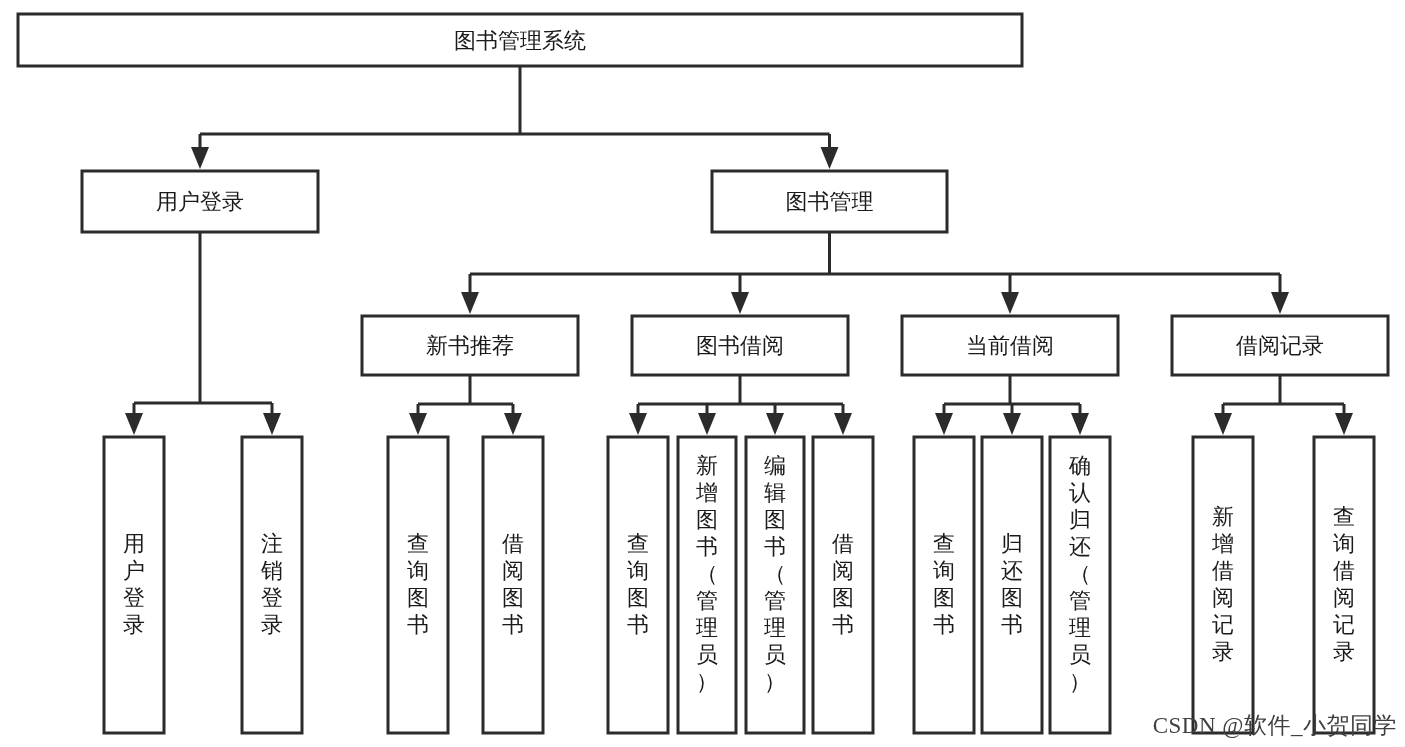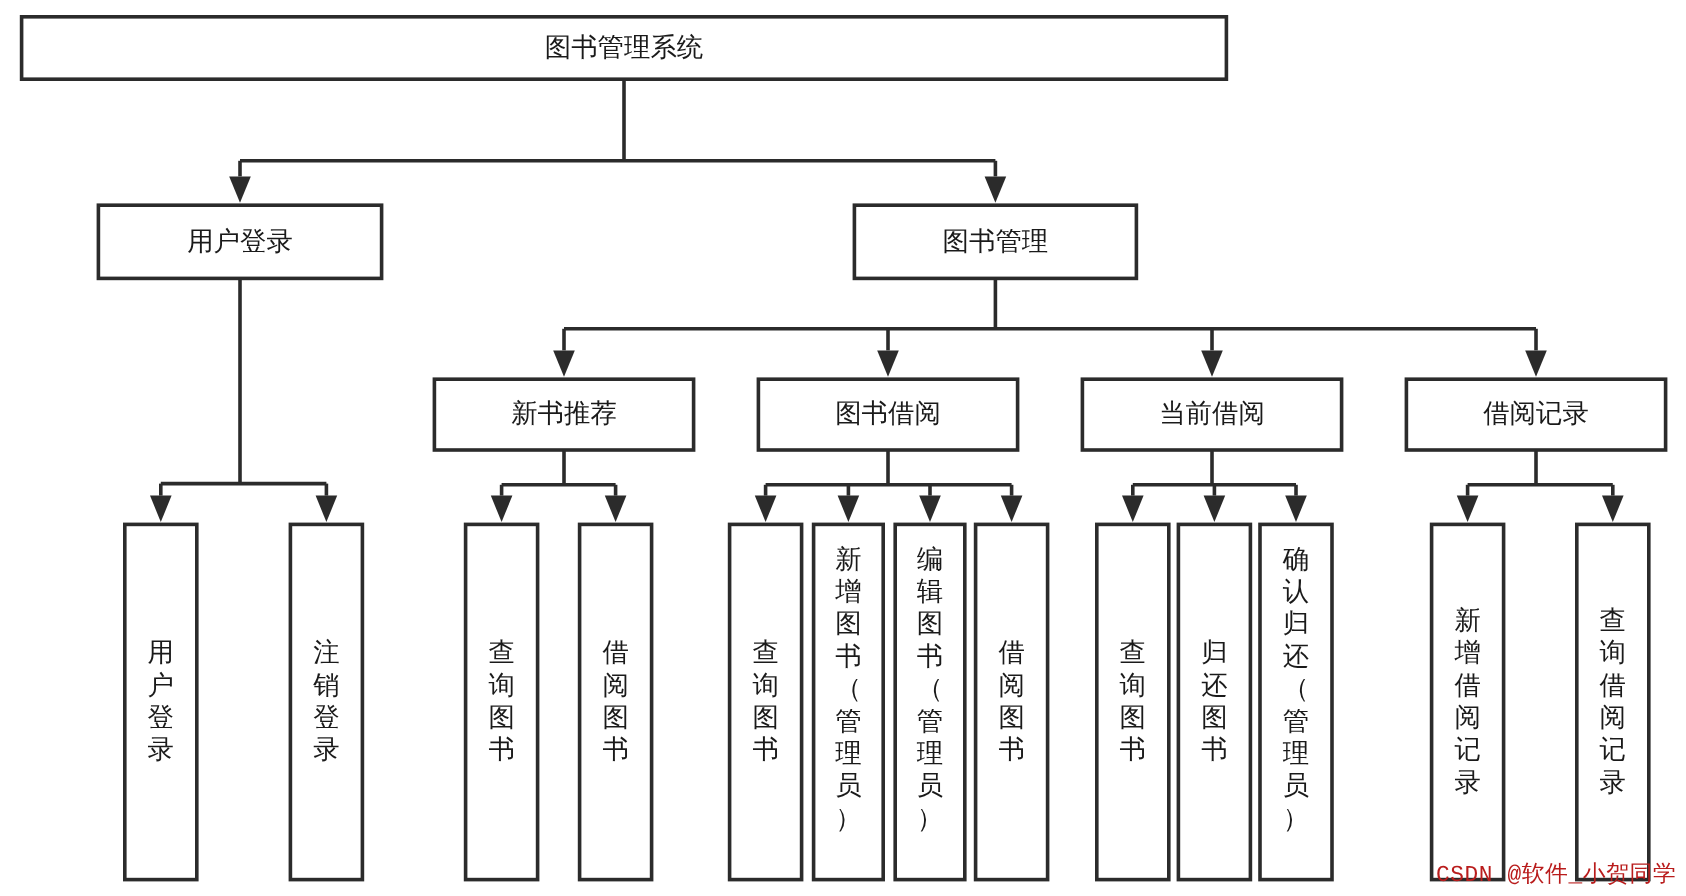--- a/index.html
+++ b/index.html
@@ -57,9 +57,9 @@
     position: absolute;
     right: 8px;
     bottom: 6px;
-    font-family: Liberation Mono, monospace;
-    font-size: 19px;
-    color: #b91c1c;
+    font-family: Liberation Serif, serif;
+    font-size: 23px;
+    color: #404040;
     white-space: nowrap;
     letter-spacing: 0.5px;
     pointer-events: none;

